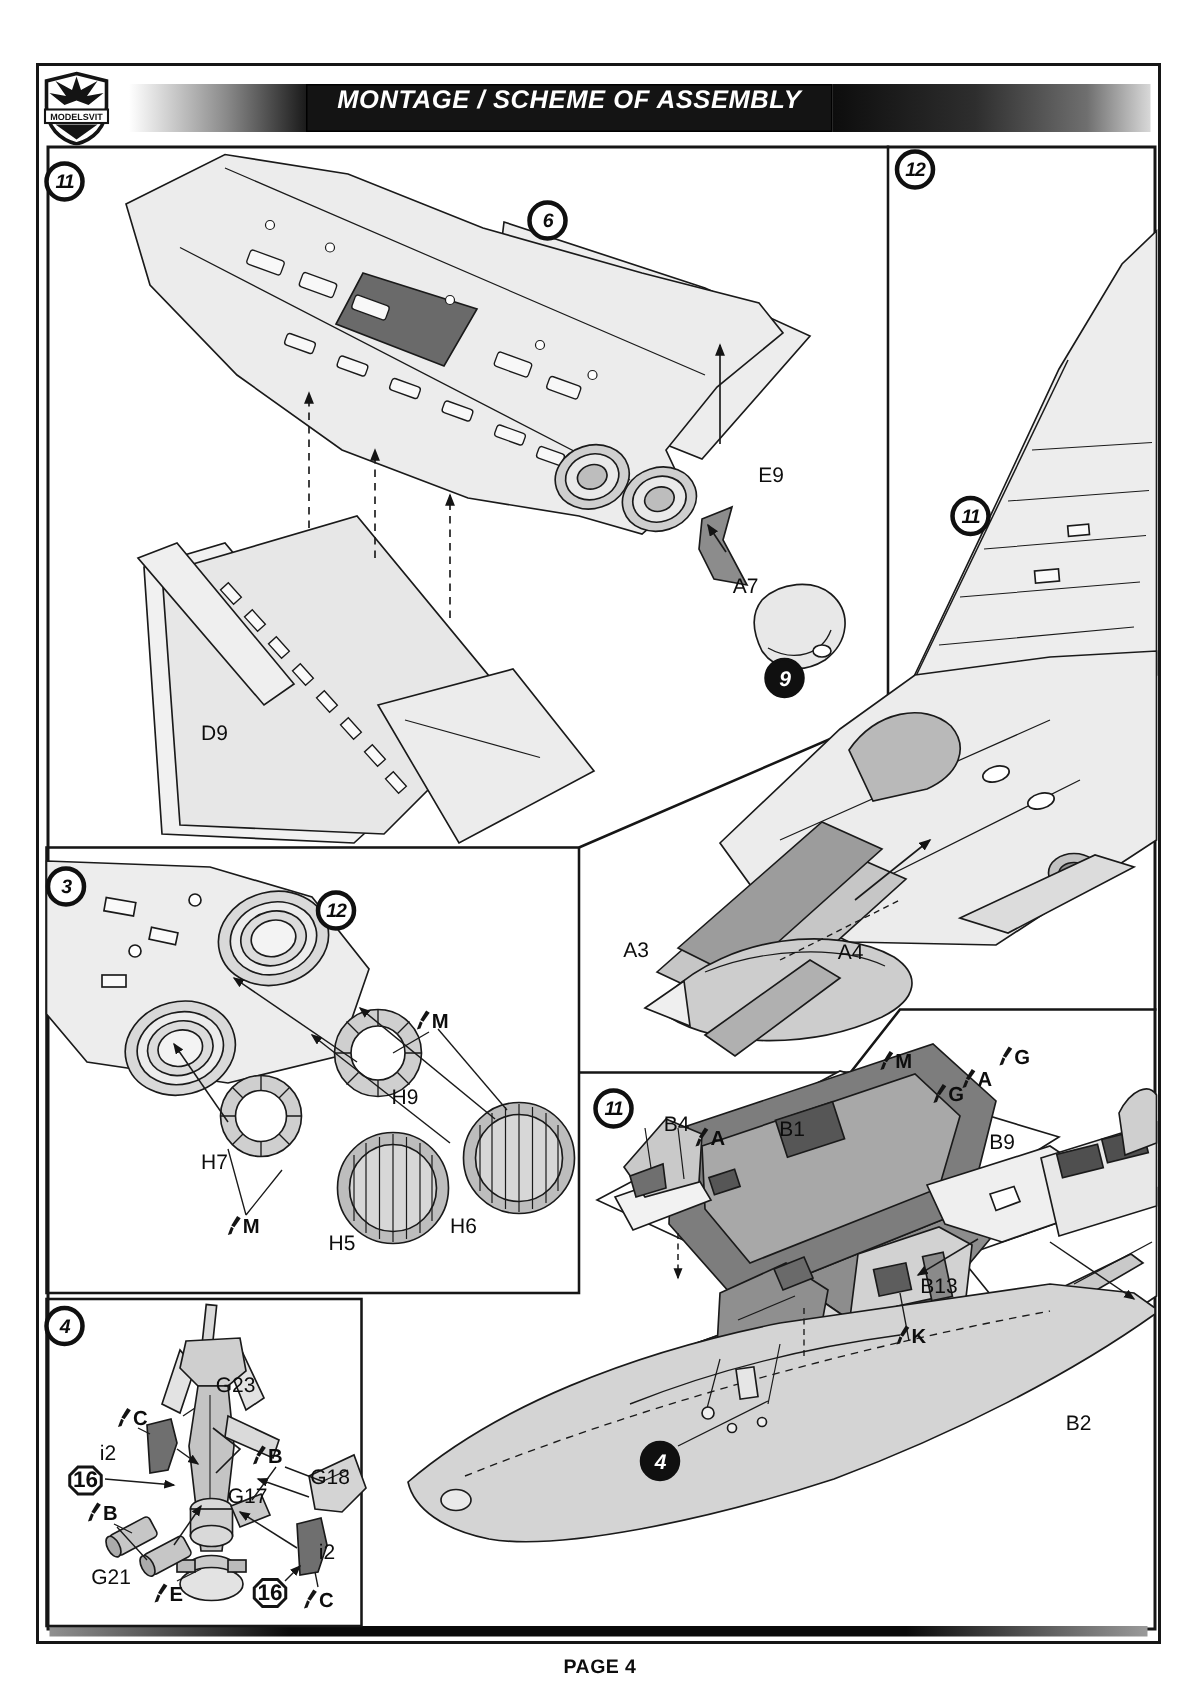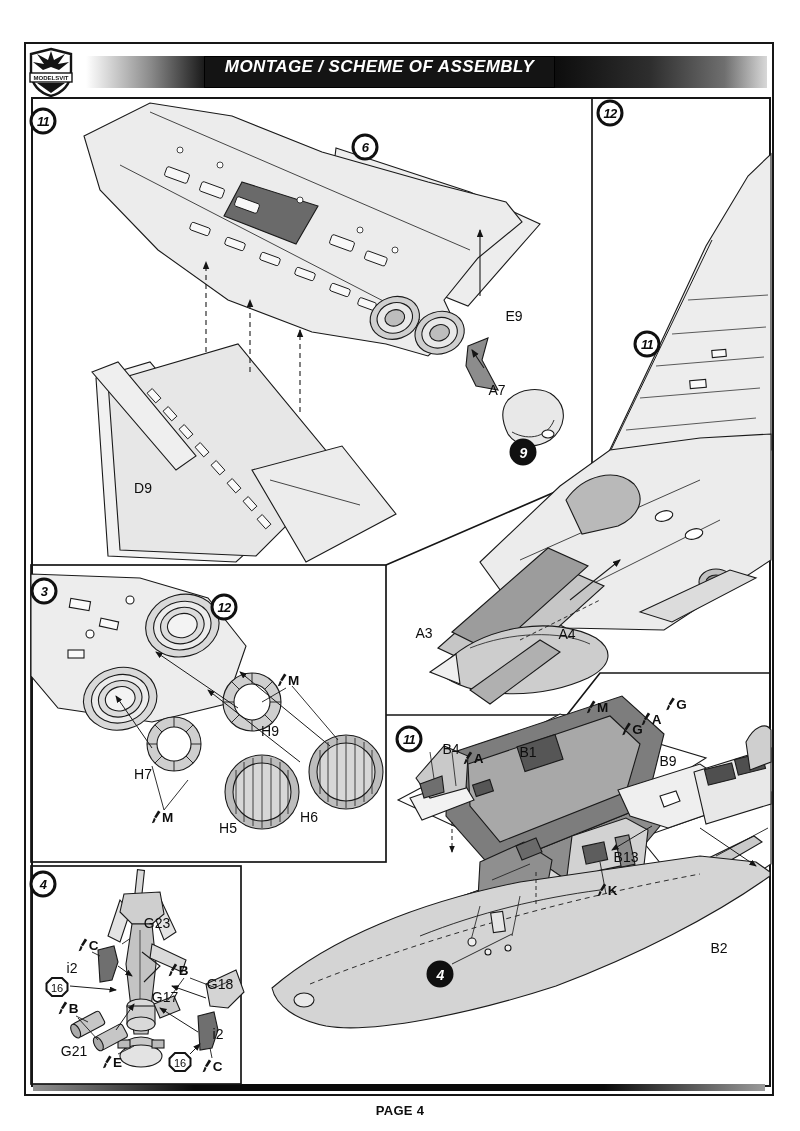--- a/index.html
+++ b/index.html
@@ -56,7 +56,7 @@
   .hex-badge svg{position:absolute;left:0;top:0;}
   .hex-badge .hex-num{
     position:absolute;left:0;top:0;width:24px;height:21px;display:flex;align-items:center;justify-content:center;
-    font-weight:400;font-size:11px;
+    font-weight:700;font-size:15px;
   }
 </style>
 </head>

